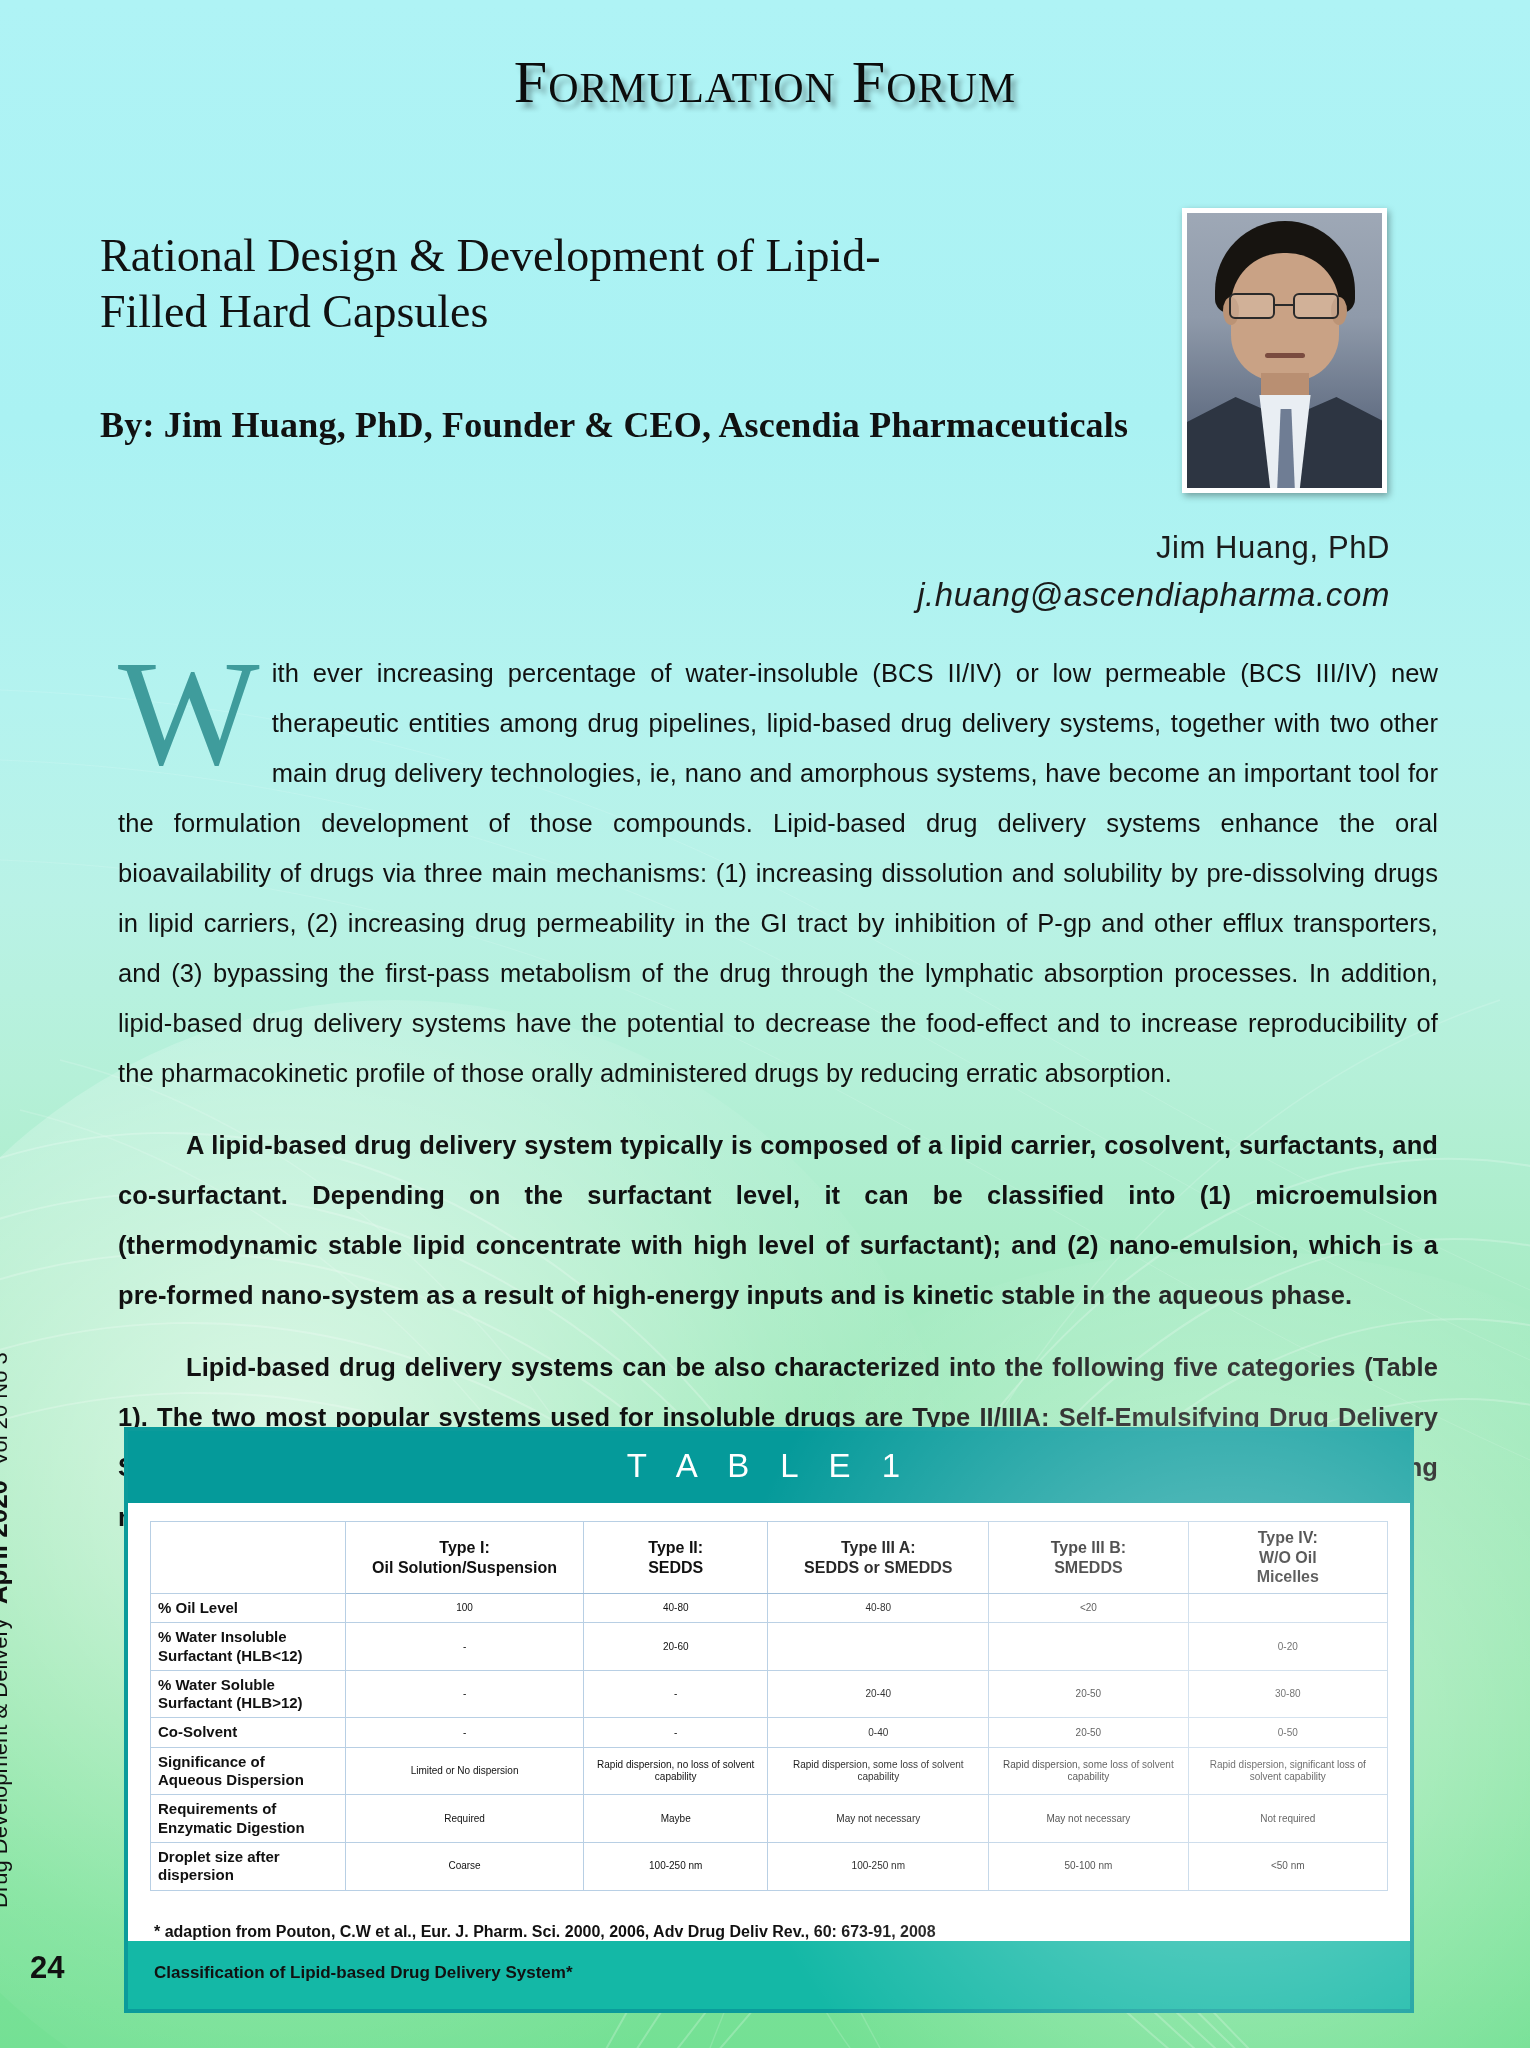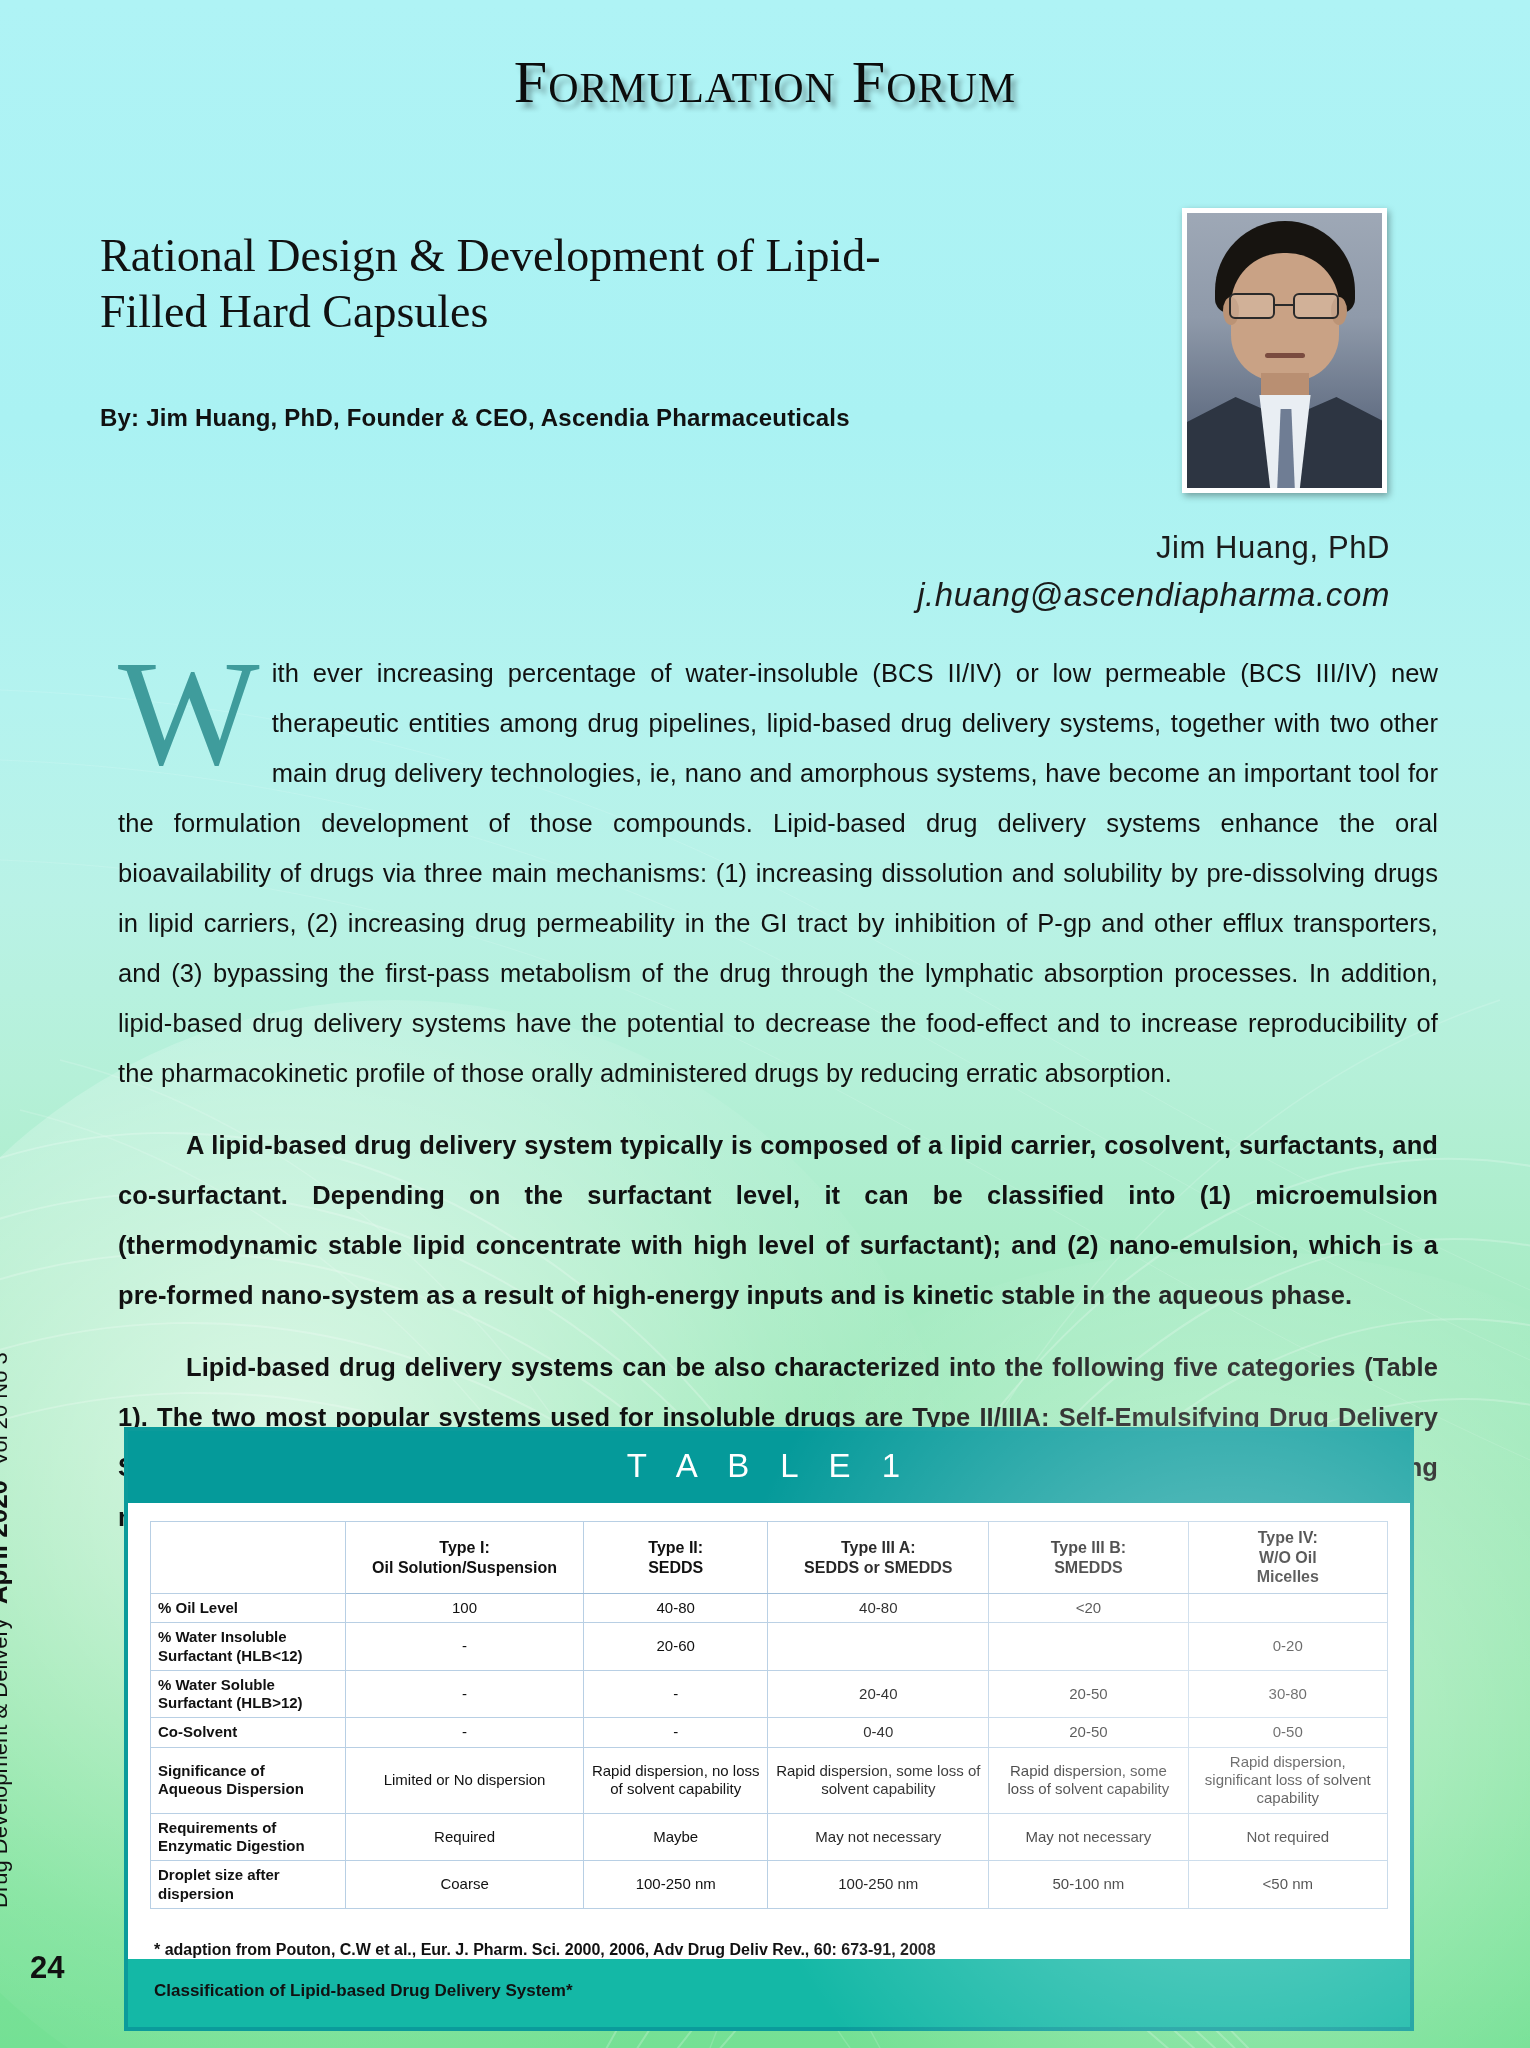--- a/index.html
+++ b/index.html
@@ -87,8 +87,8 @@
   .byline {
     position: absolute;
     left: 100px; top: 404px;
-    font-family: Liberation Sans, sans-serif;
-    font-size: 24px;
+    font-family: Liberation Serif, serif;
+    font-size: 36px;
     font-weight: 700;
     color: #111;
     letter-spacing: .2px;

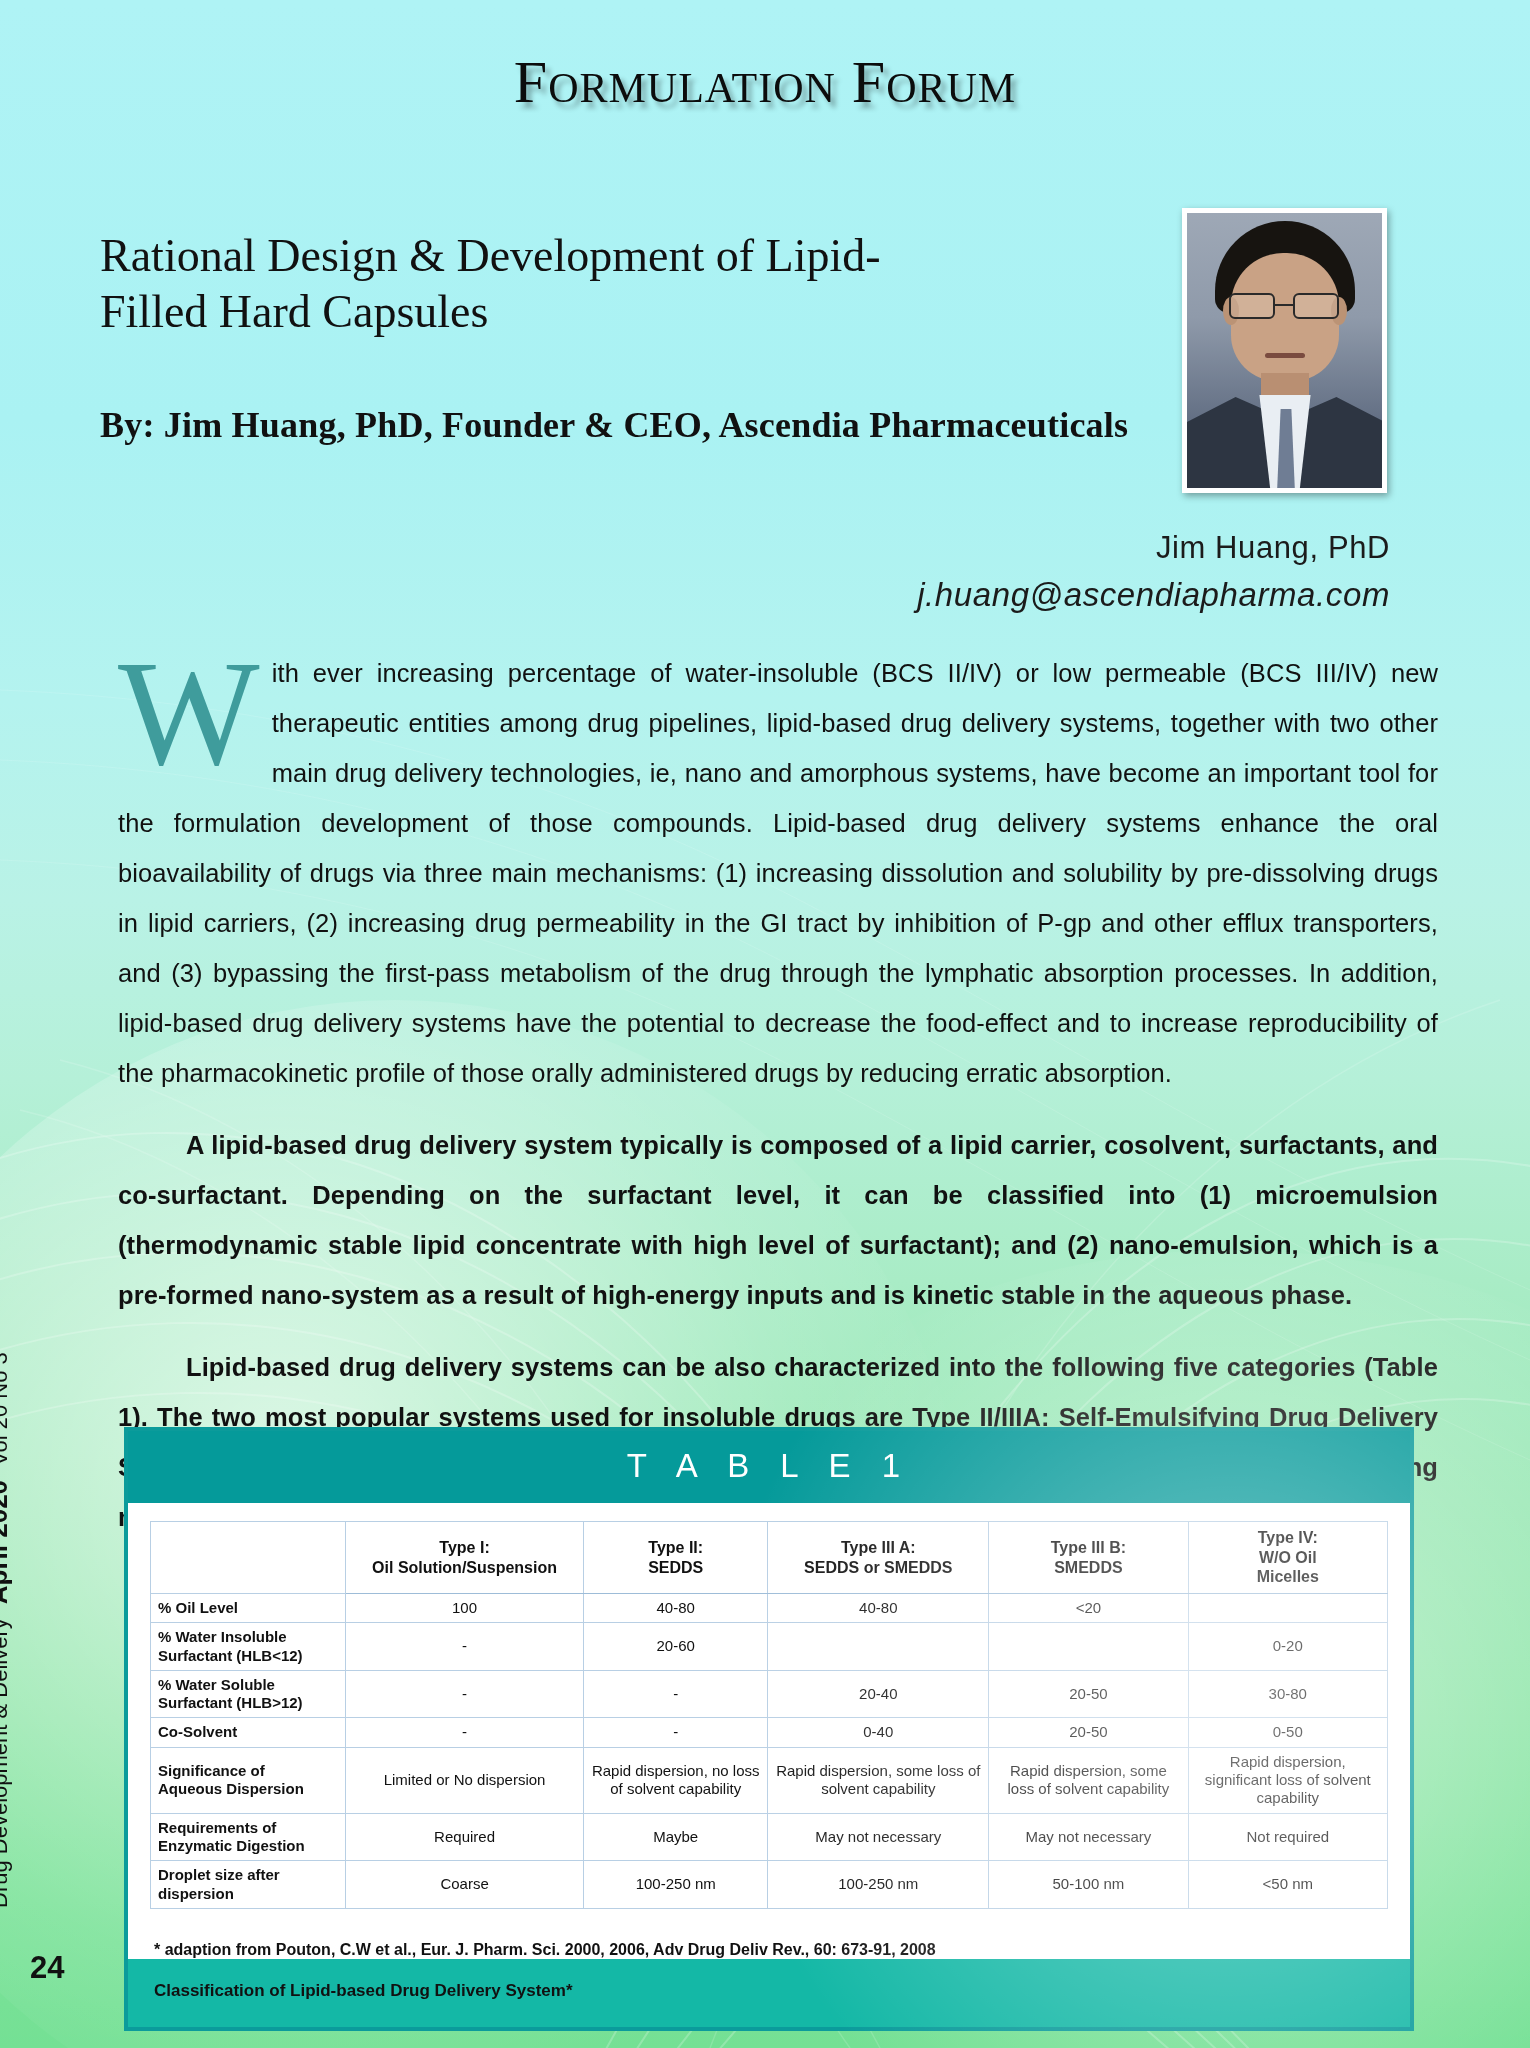--- a/index.html
+++ b/index.html
@@ -246,7 +246,7 @@
     width: 182px;
     padding-left: 7px;
   }
-  table.data tbody td { font-weight: 400; font-size: 15px; }
+  table.data tbody td { font-weight: 400; font-size: 10px; }
   .r-oil td { height: 24px; }
 
   .tbl-note {

